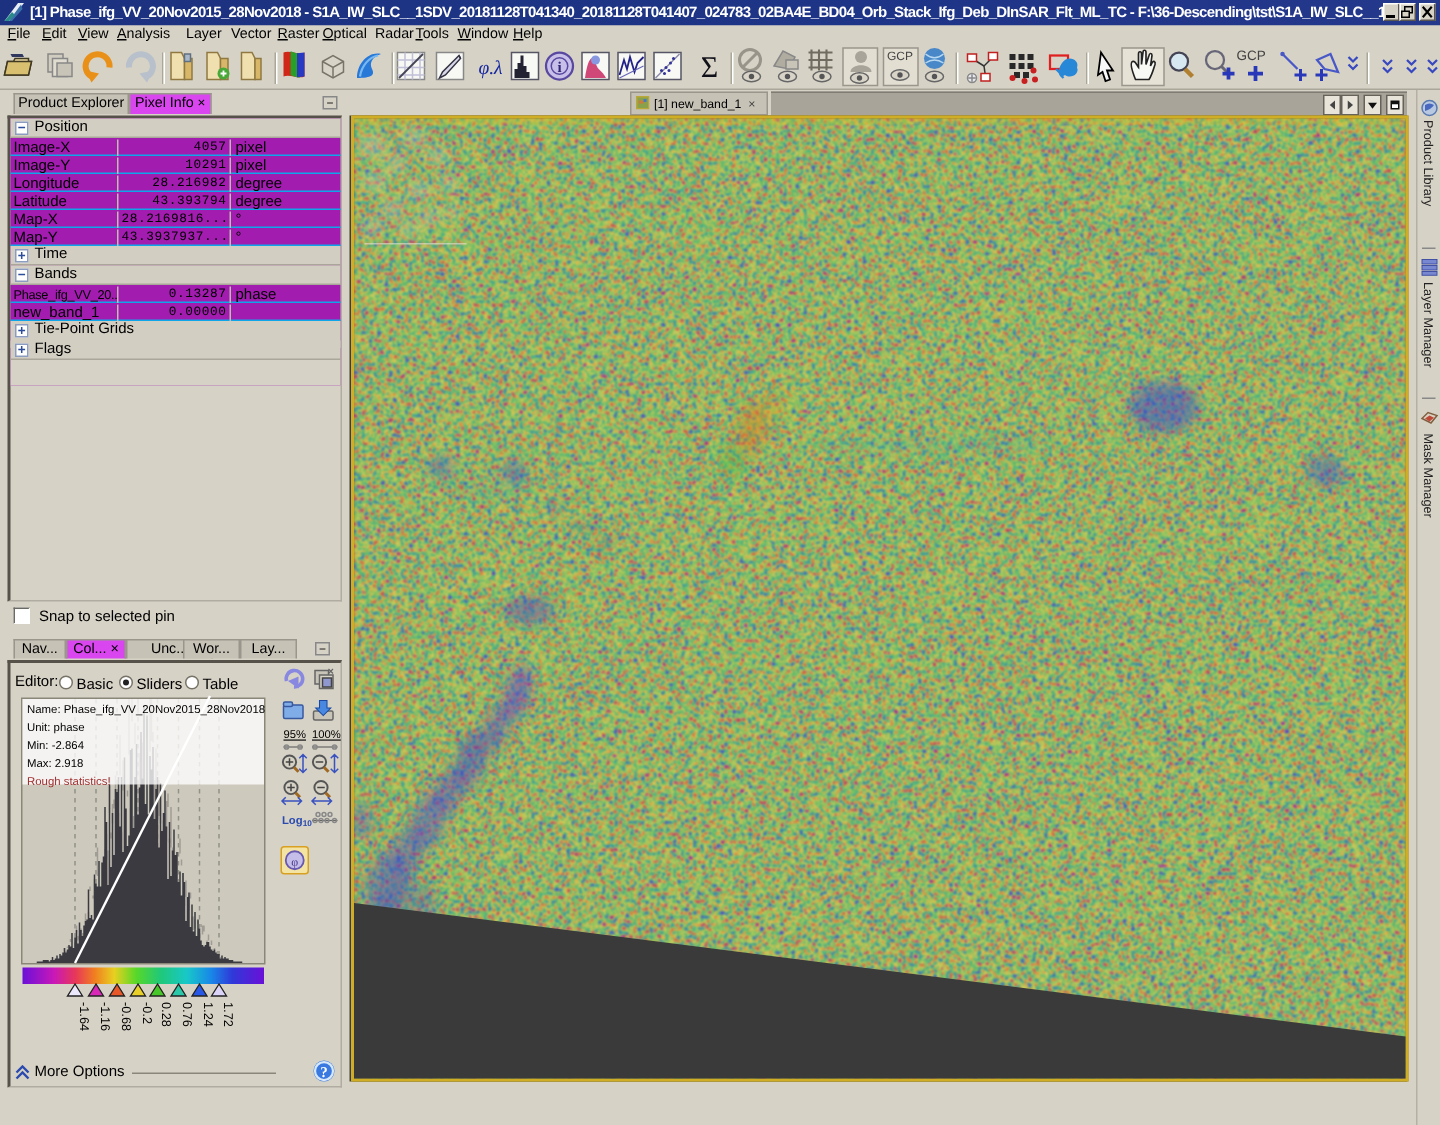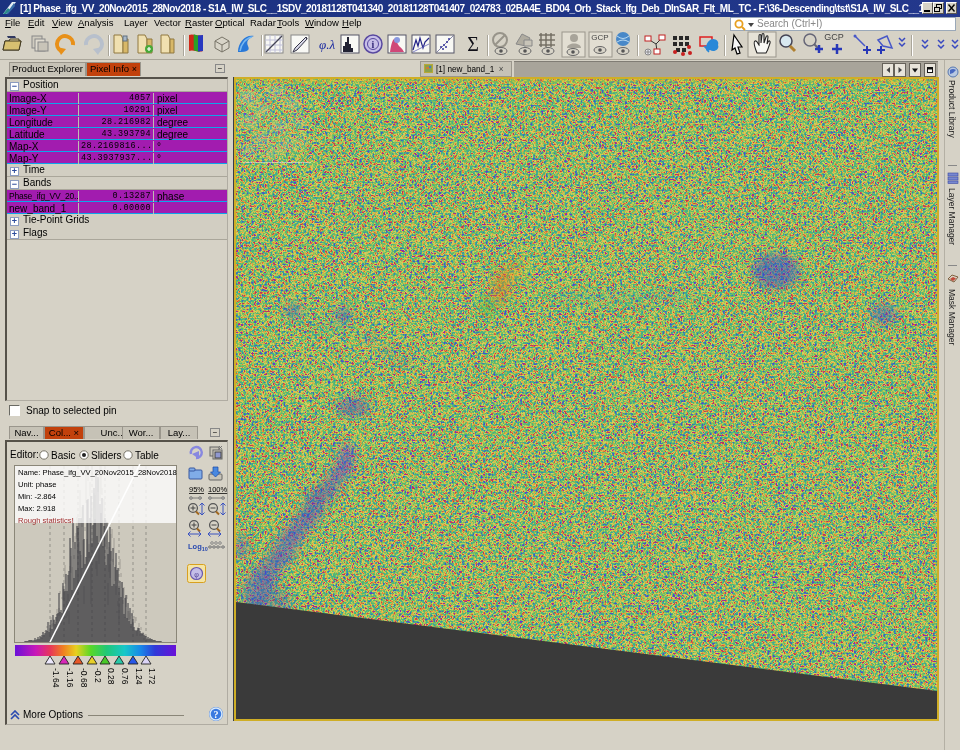--- a/index.html
+++ b/index.html
@@ -76,14 +76,6 @@
  <span style="left:277px"><u>T</u>ools</span>
  <span style="left:305px"><u>W</u>indow</span>
  <span style="left:342px"><u>H</u>elp</span>
- <div id="searchbox">
-        <span style="position:absolute;left:26px;top:0px">Search (Ctrl+I)</span>
-  <svg width="24" height="13" style="position:absolute;left:2px;top:0px">
-          <circle cx="6" cy="6" r="3.6" fill="none" stroke="#e8a020" stroke-width="1.8"></circle>
-          <line x1="9" y1="9" x2="12" y2="12" stroke="#e8a020" stroke-width="2"></line>
-          <polygon points="15,5 21,5 18,9" fill="#444"></polygon>
-        </svg>
- </div>
 </div>
 
 <div id="toolbar" class="abs">

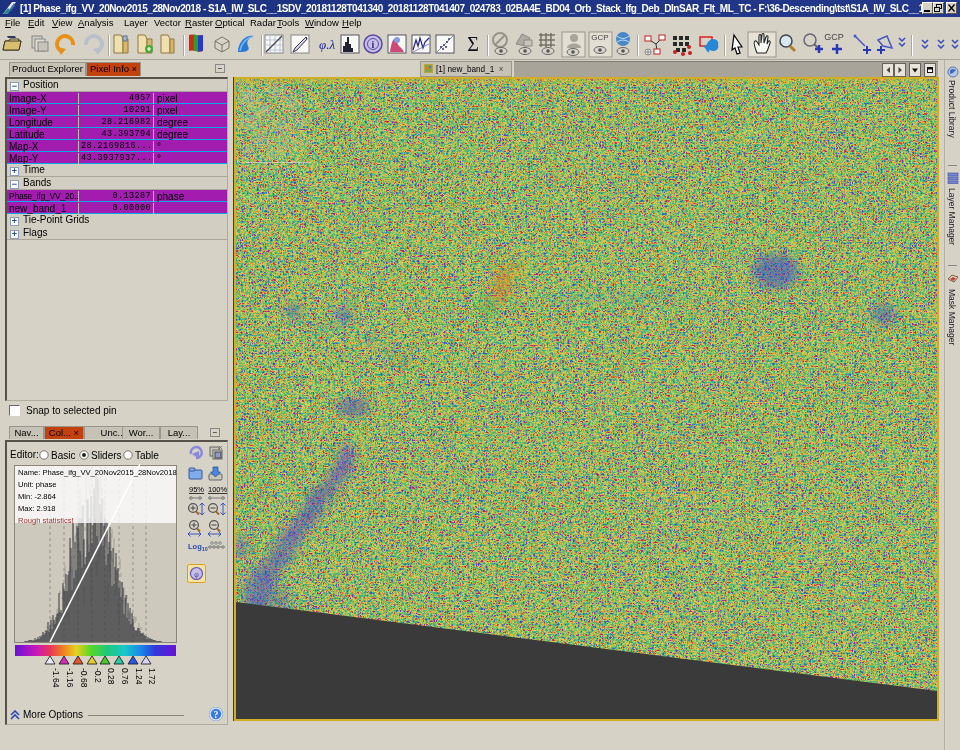--- a/index.html
+++ b/index.html
@@ -20,7 +20,7 @@
 
 #leftpanel{left:0;top:60px;width:233px;height:690px;background:#d6d2c6}
 .tab{position:absolute;font-size:9.5px;color:#000;text-align:center;border:1px solid #9a968c;border-bottom:none;background:#c6c2b6;padding-top:0}
-.tab.active{background:#c2410c}
+.tab.active{background:#d946ef}
 .pitable{position:absolute;background:#a21caf;font-size:10px}
 .pitr{position:absolute;left:0;width:100%;border-bottom:1px solid #0ea5e9;white-space:nowrap}
 .pihdr{background:#d2cec2;border-bottom:1px solid #aaa69a}

